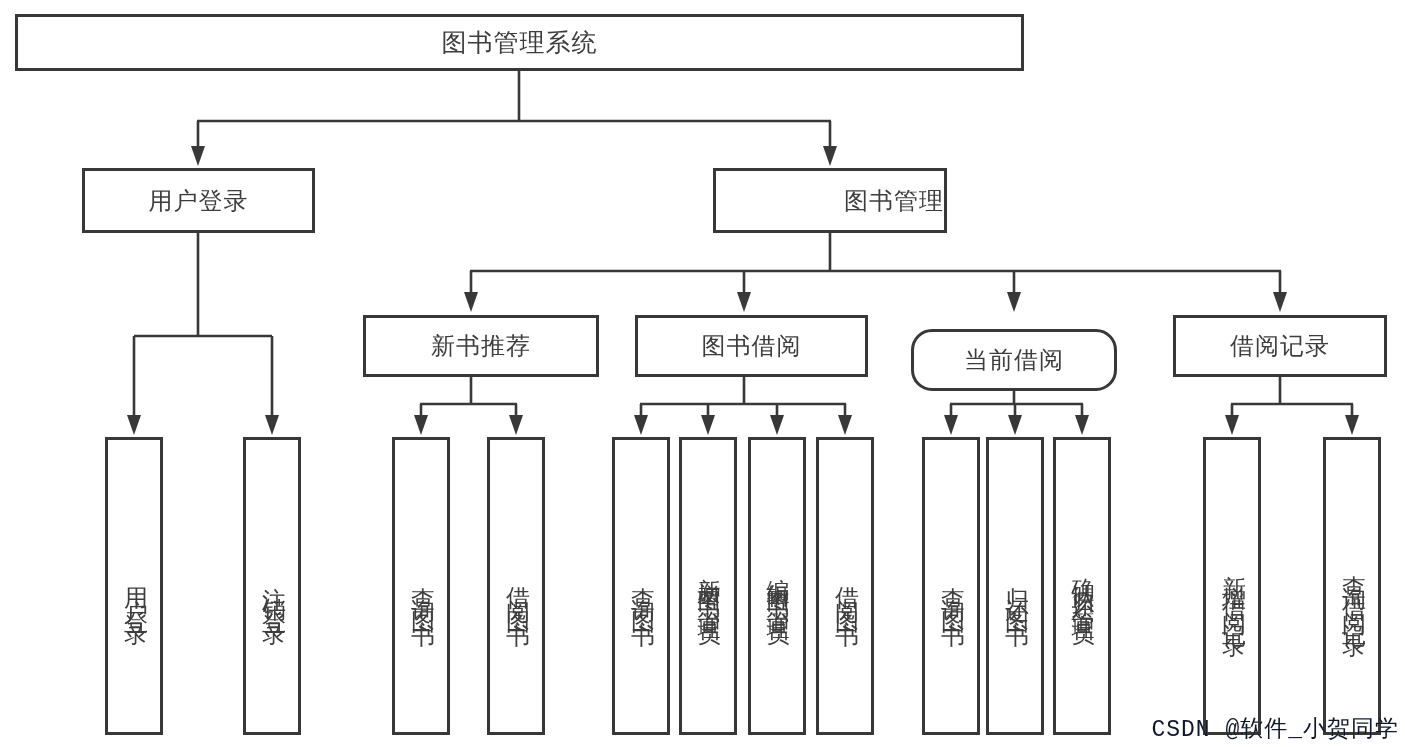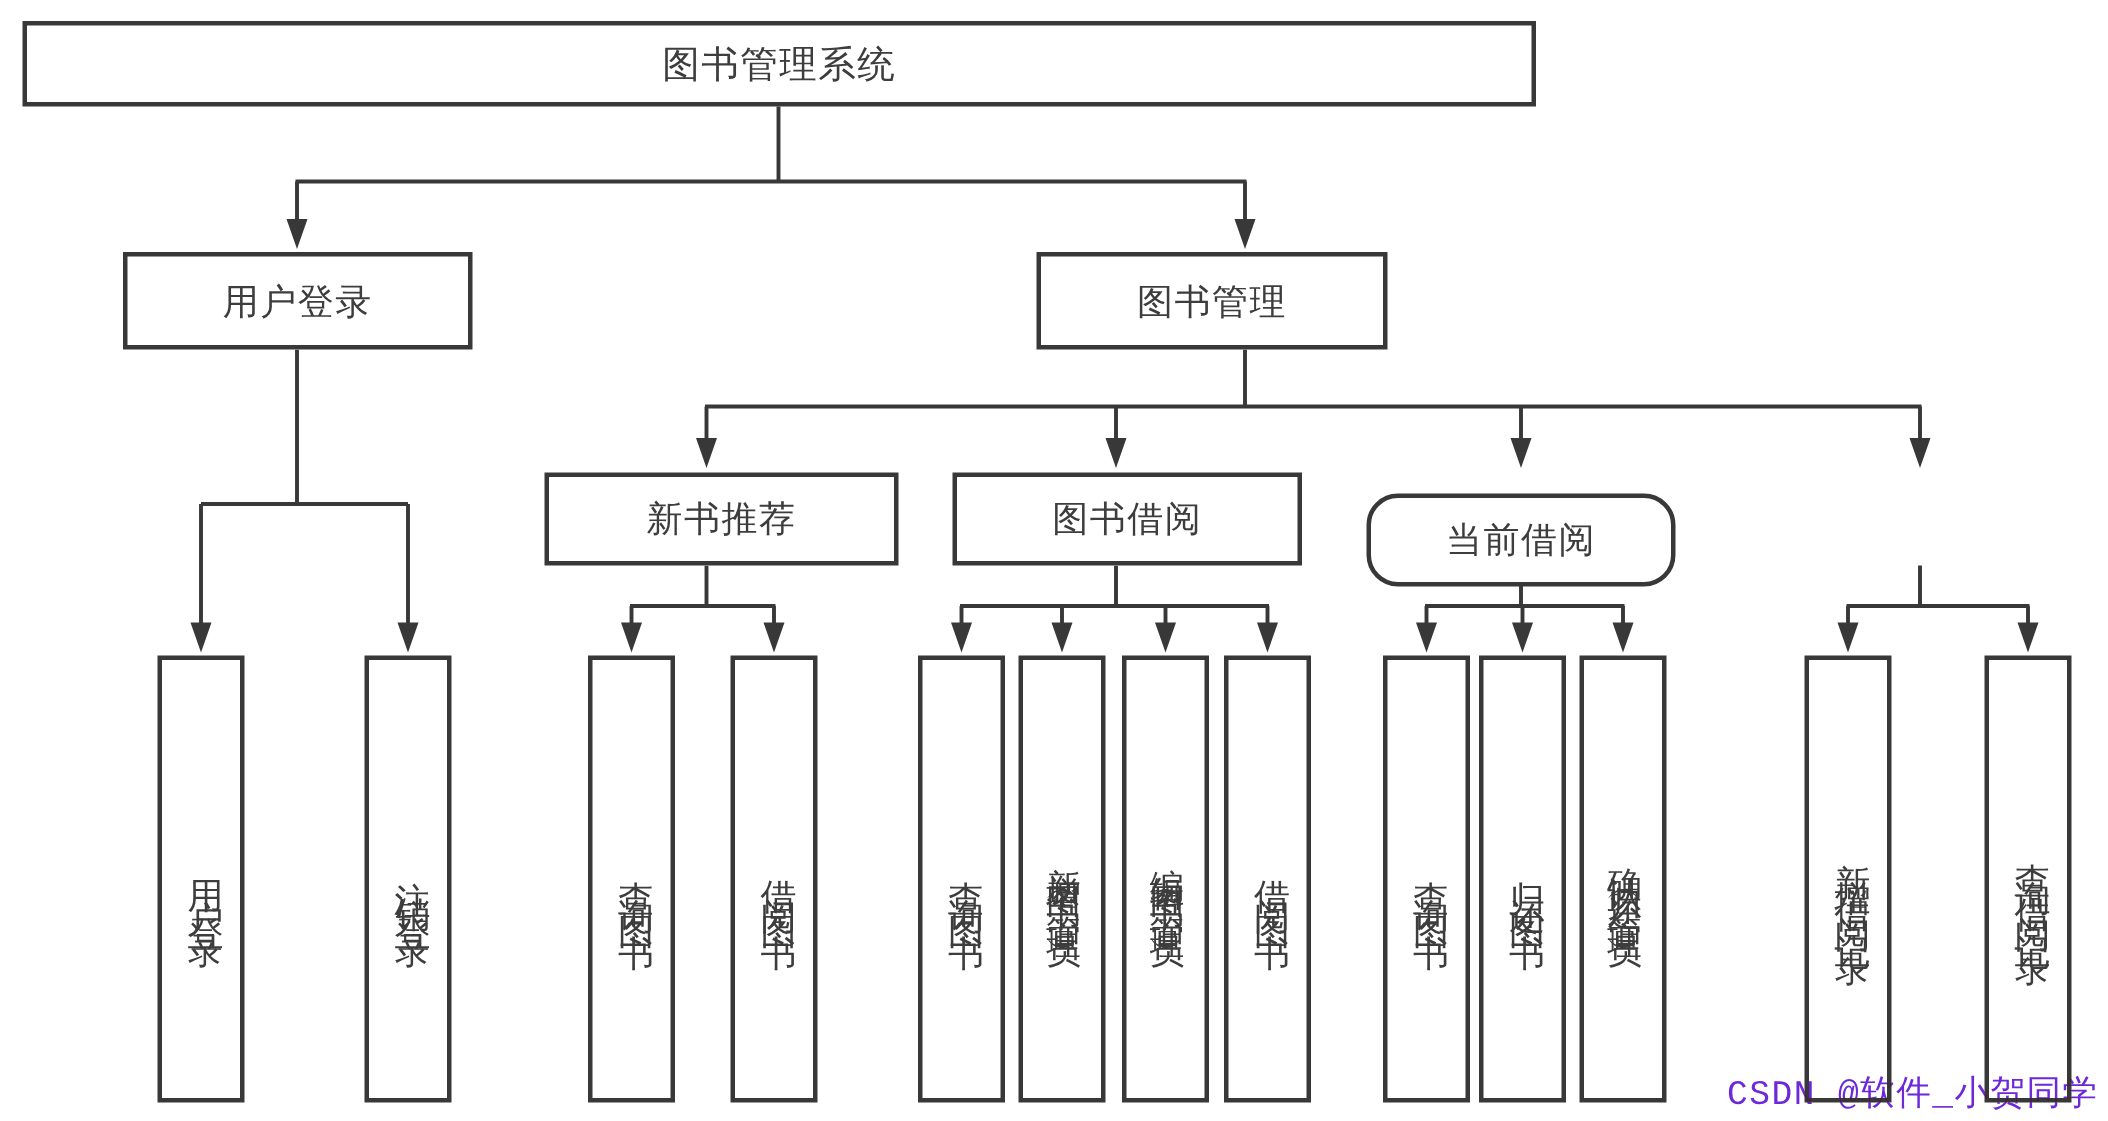--- a/index.html
+++ b/index.html
@@ -125,7 +125,7 @@
   <div class="box" style="left:82px;top:168px;width:233px;height:65px;">
     <span class="label">用户登录</span>
   </div>
-  <div class="box" style="left:691px;top:168px;width:234px;height:65px;">
+  <div class="box" style="left:713px;top:168px;width:234px;height:65px;justify-content:flex-end;">
     <span class="label">图书管理</span>
   </div>
 

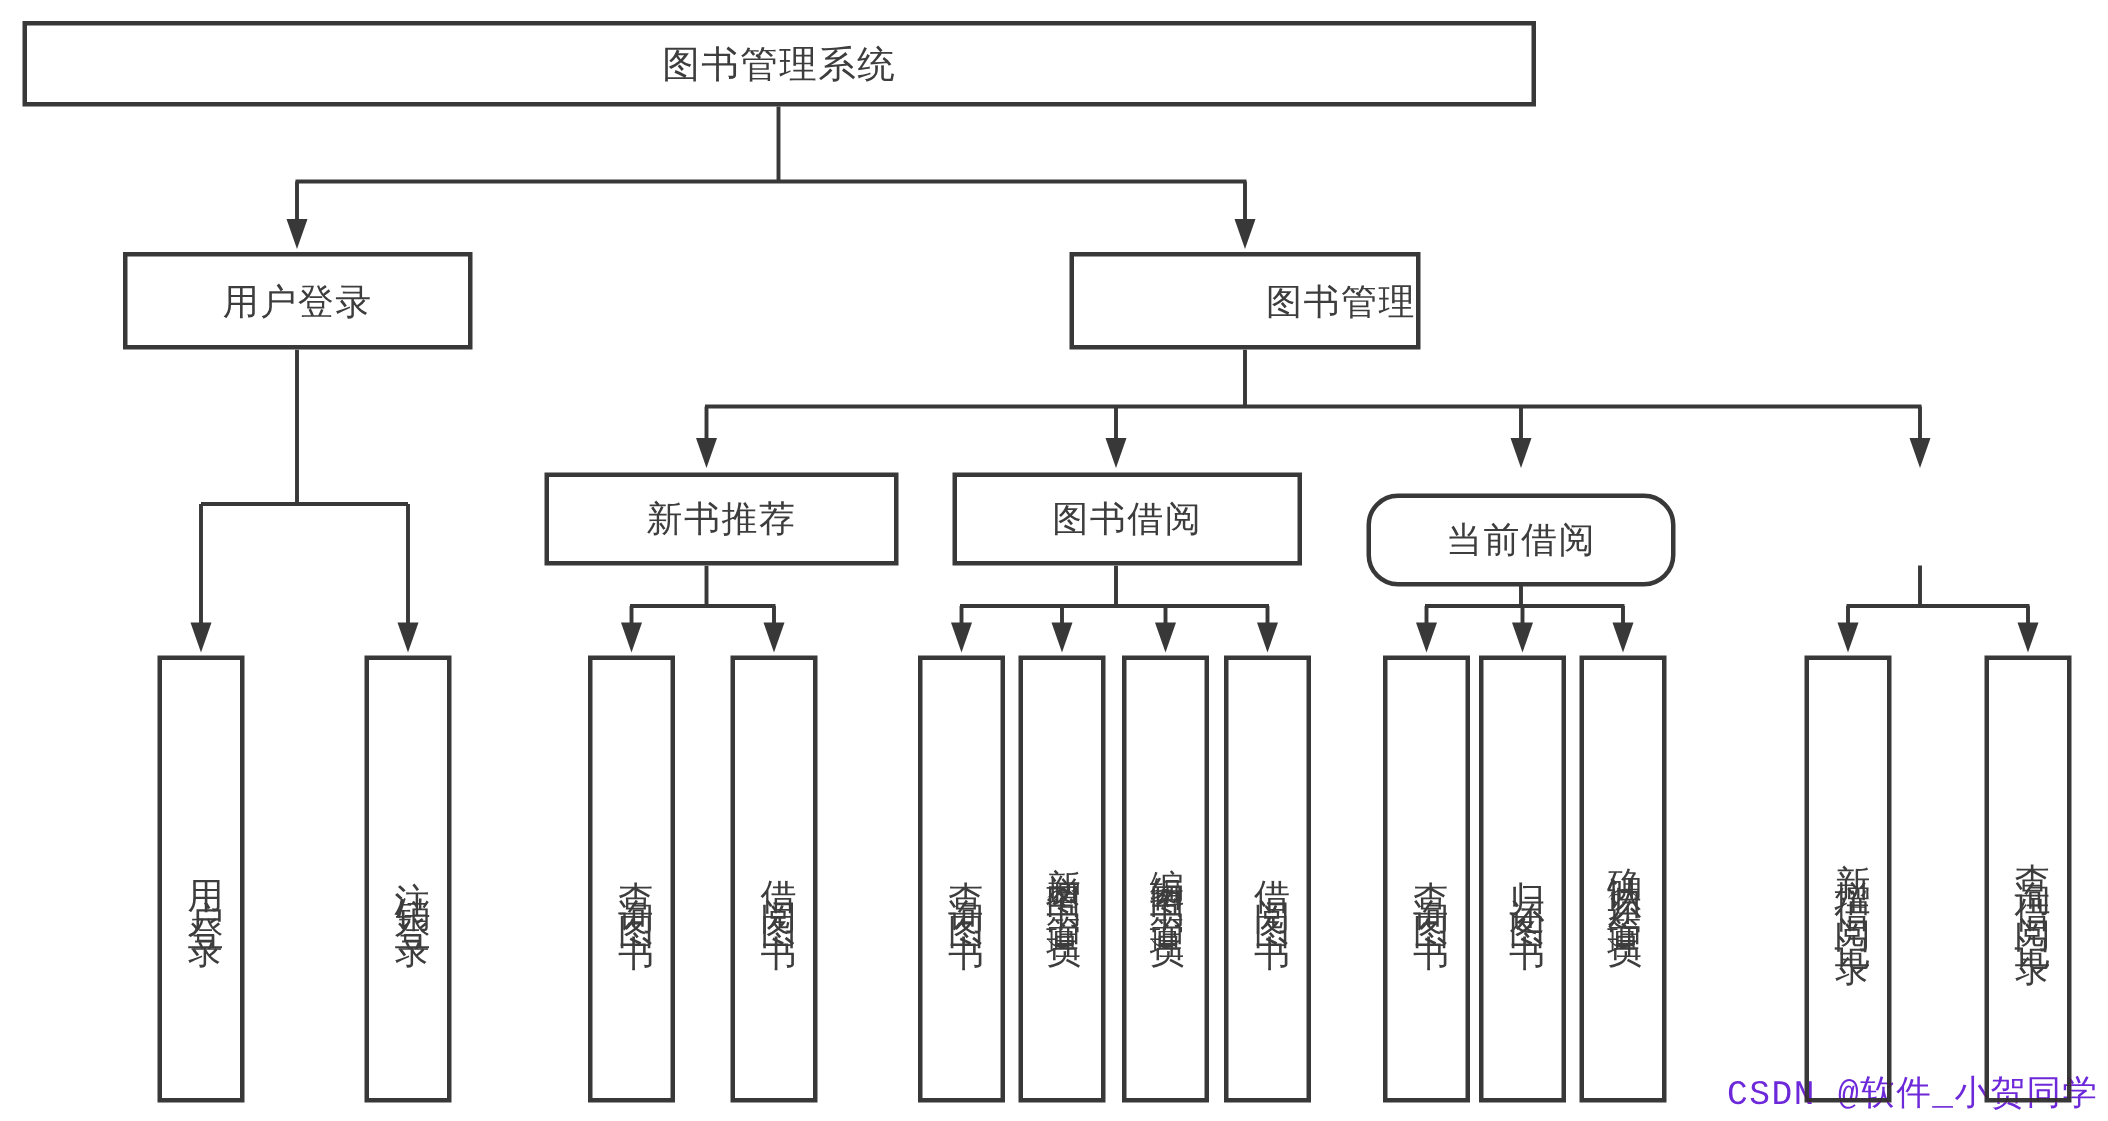--- a/index.html
+++ b/index.html
@@ -138,6 +138,9 @@
   <div class="box" style="left:911px;top:329px;width:206px;height:62px;border-radius:21px;">
     <span class="label">当前借阅</span>
   </div>
+  <div class="box" style="left:1173px;top:315px;width:214px;height:62px;">
+    <span class="label">借阅记录</span>
+  </div>
 
   <div class="leaf" style="left:105px;">
     <span class="vtext">用户登录</span>

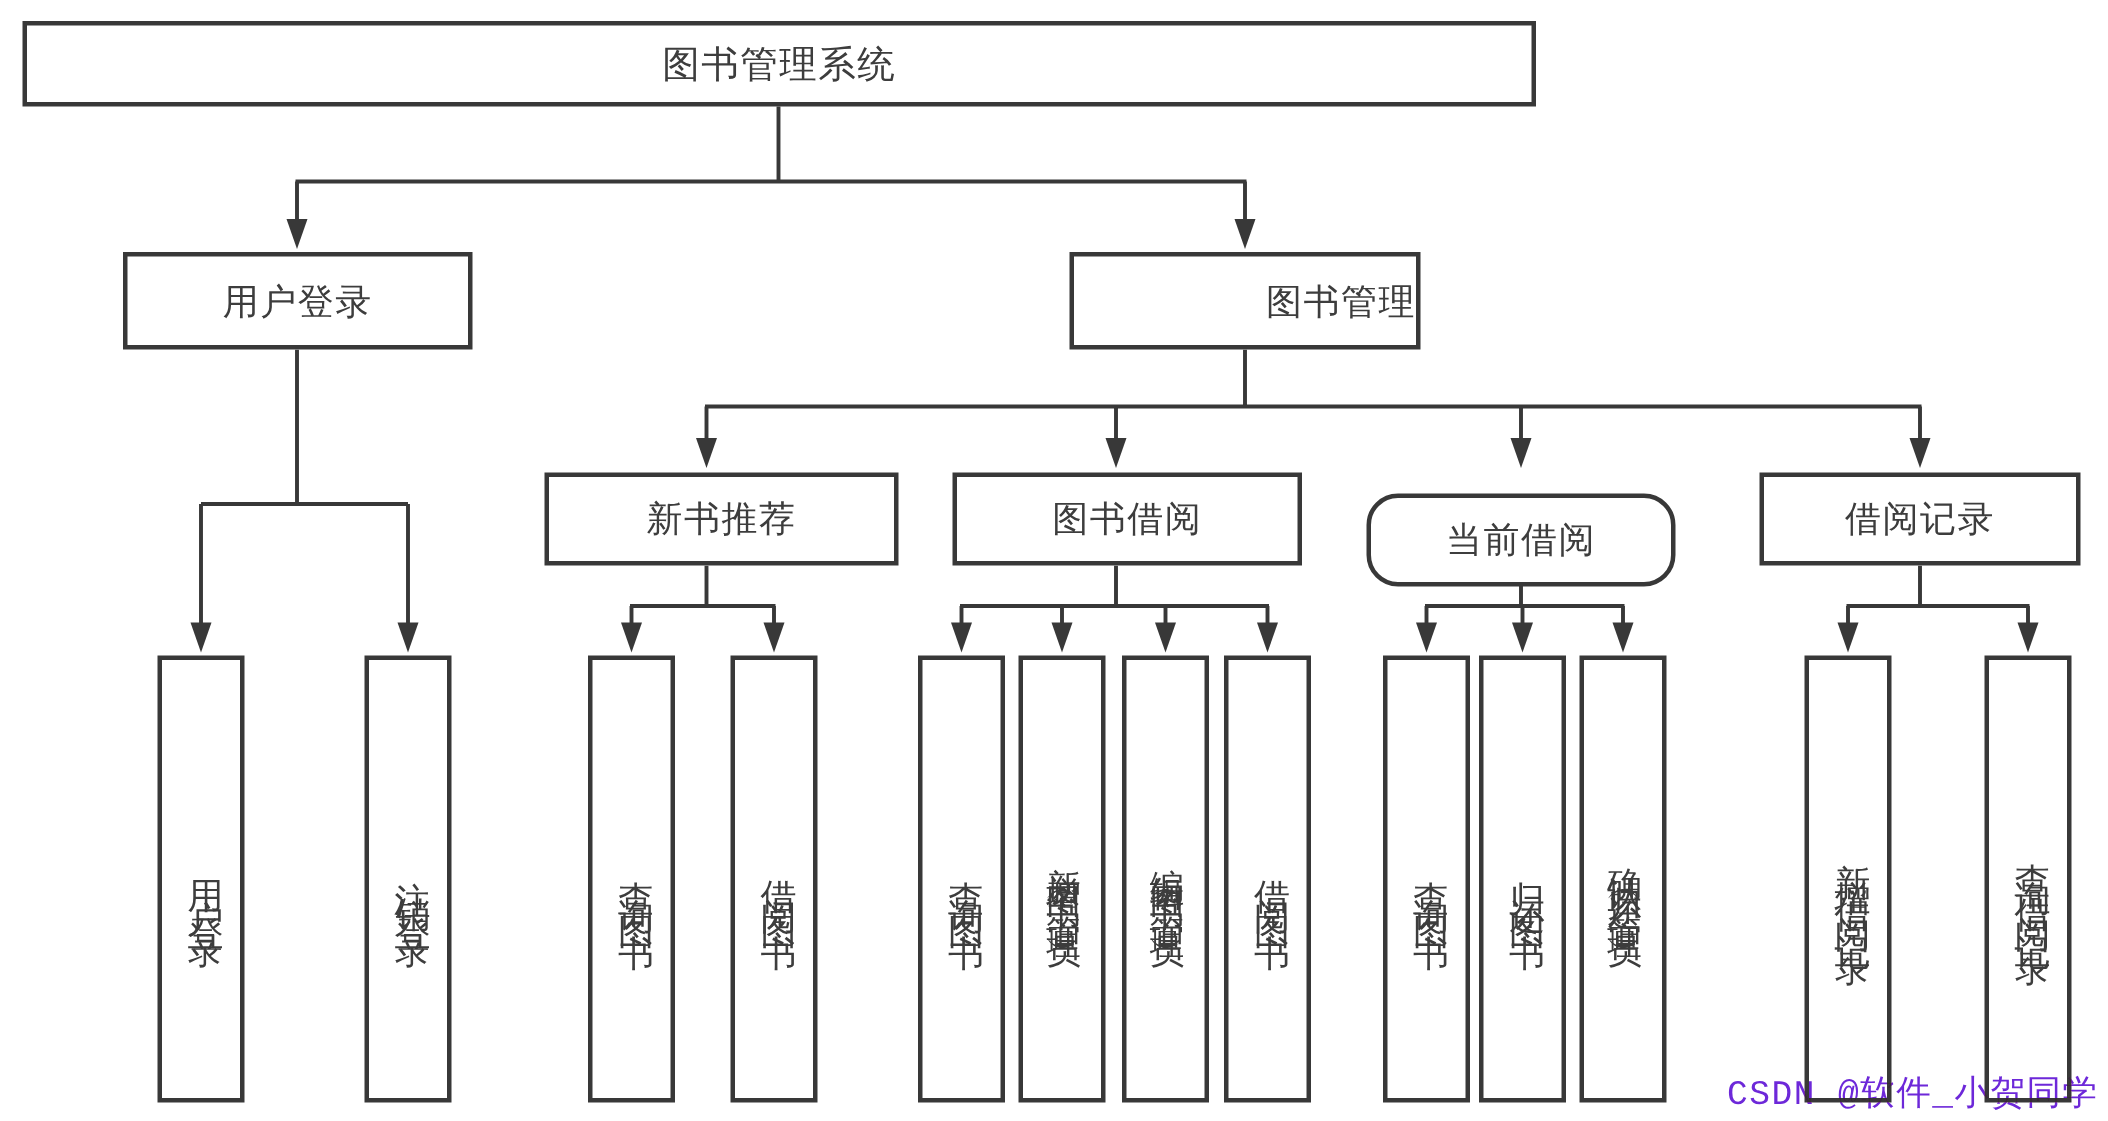--- a/index.html
+++ b/index.html
@@ -72,7 +72,7 @@
     right: 6px;
     bottom: 3px;
     z-index: 5;
-    color: #6d28d9;
+    color: #0f172a;
     font-size: 23px;
     letter-spacing: 1px;
     mix-blend-mode: darken;

